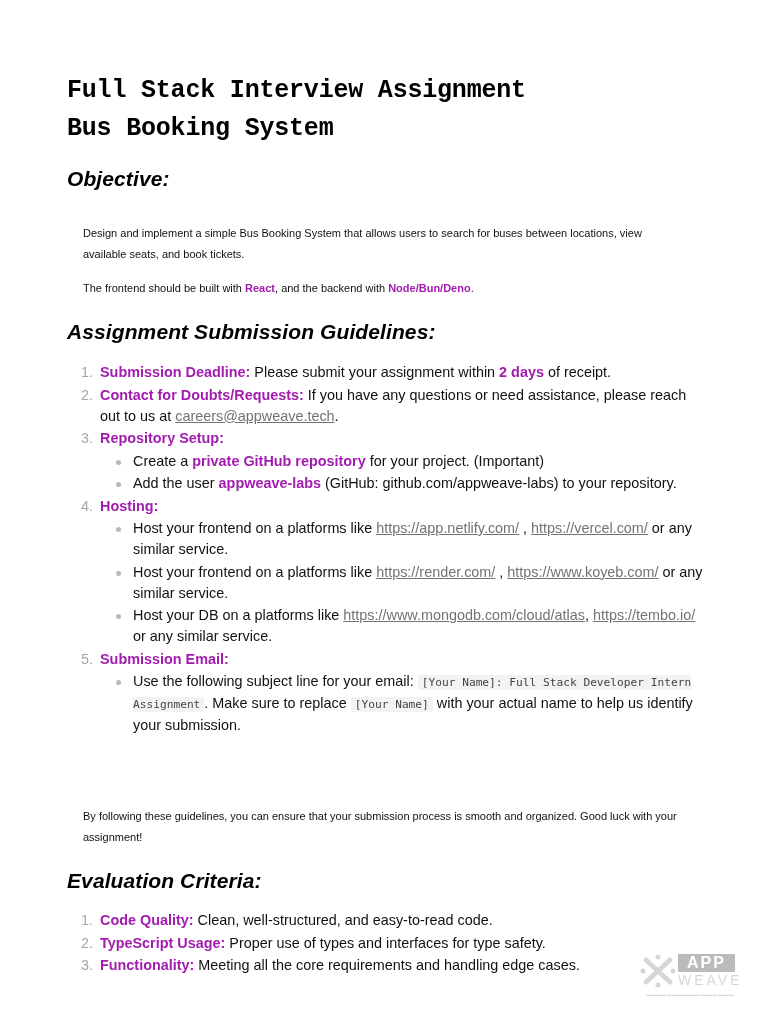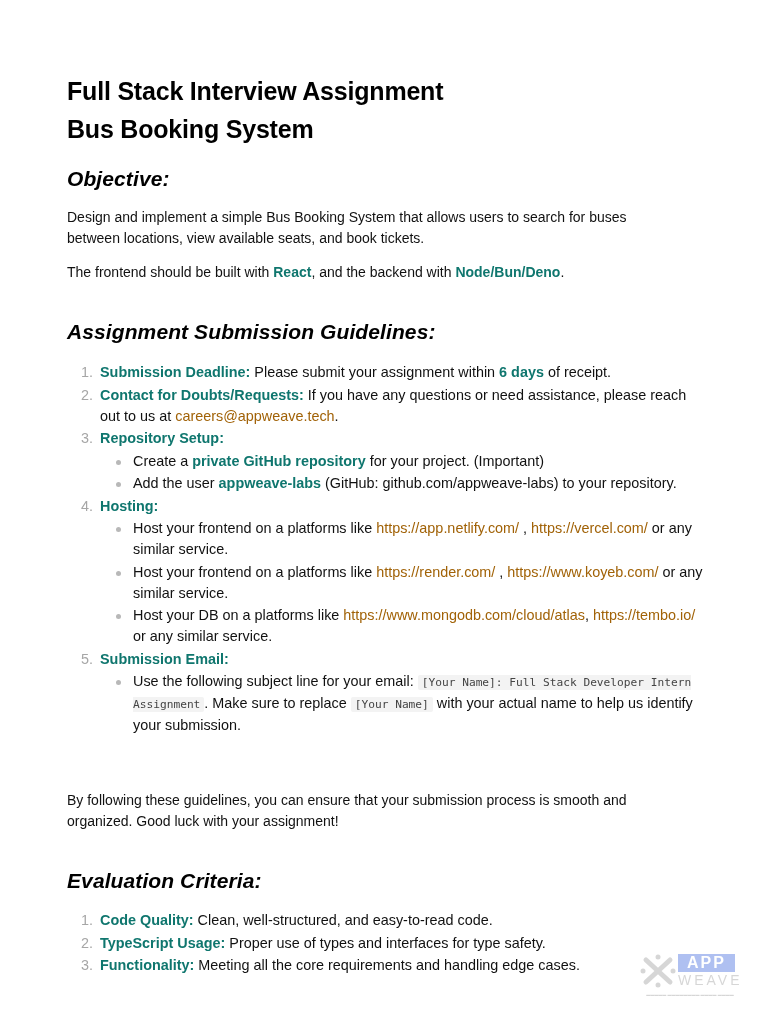--- a/index.html
+++ b/index.html
@@ -9,7 +9,7 @@
   }
   .page { position: absolute; left: 67px; top: 0; width: 640px; }
   h1 {
-    font-family: Liberation Sans, sans-serif;
+    font-family: Liberation Mono, monospace;
     font-size: 25px; font-weight: bold; margin: 0; line-height: 30px; color: #000;
     letter-spacing: -0.2px;
   }

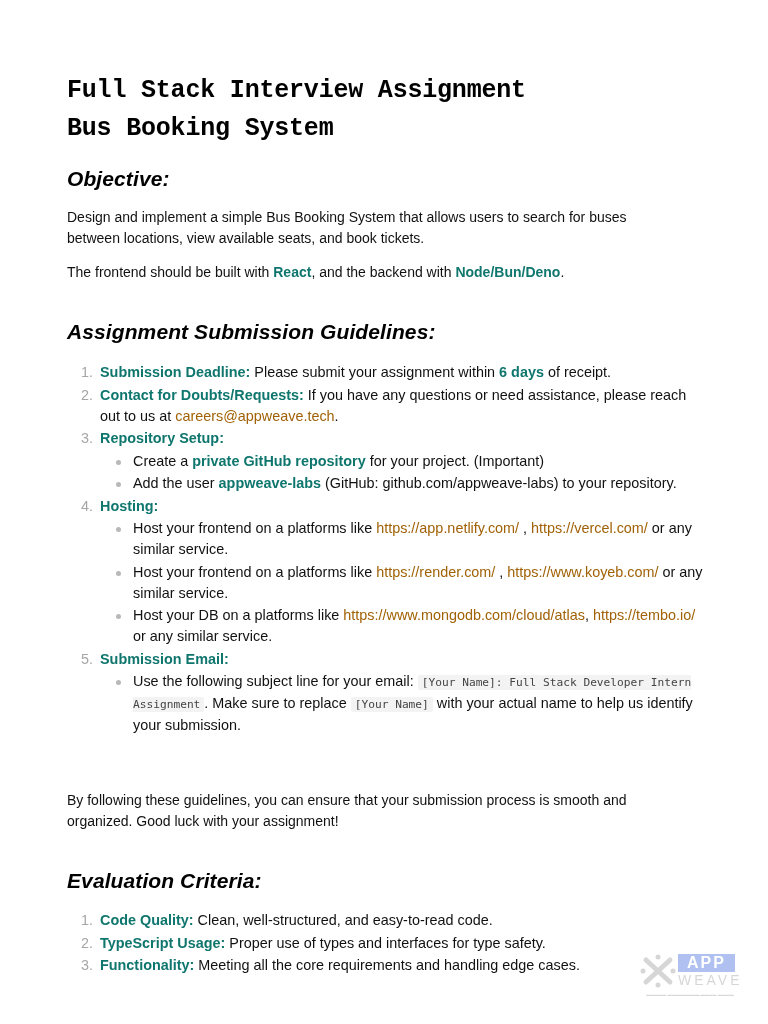--- a/index.html
+++ b/index.html
@@ -24,7 +24,7 @@
   #h-objective { position: absolute; top: 166px; }
   #h-guidelines { position: absolute; top: 319px; }
   #h-eval { position: absolute; top: 868px; }
-  p { margin: 0; font-size: 14px; line-height: 21px; }
+  p { margin: 16px; font-size: 11px; line-height: 21px; }
   #p-obj1 { position: absolute; top: 207px; width: 600px; }
   #p-obj2 { position: absolute; top: 262px; width: 600px; }
   #p-closing { position: absolute; top: 790px; width: 600px; }

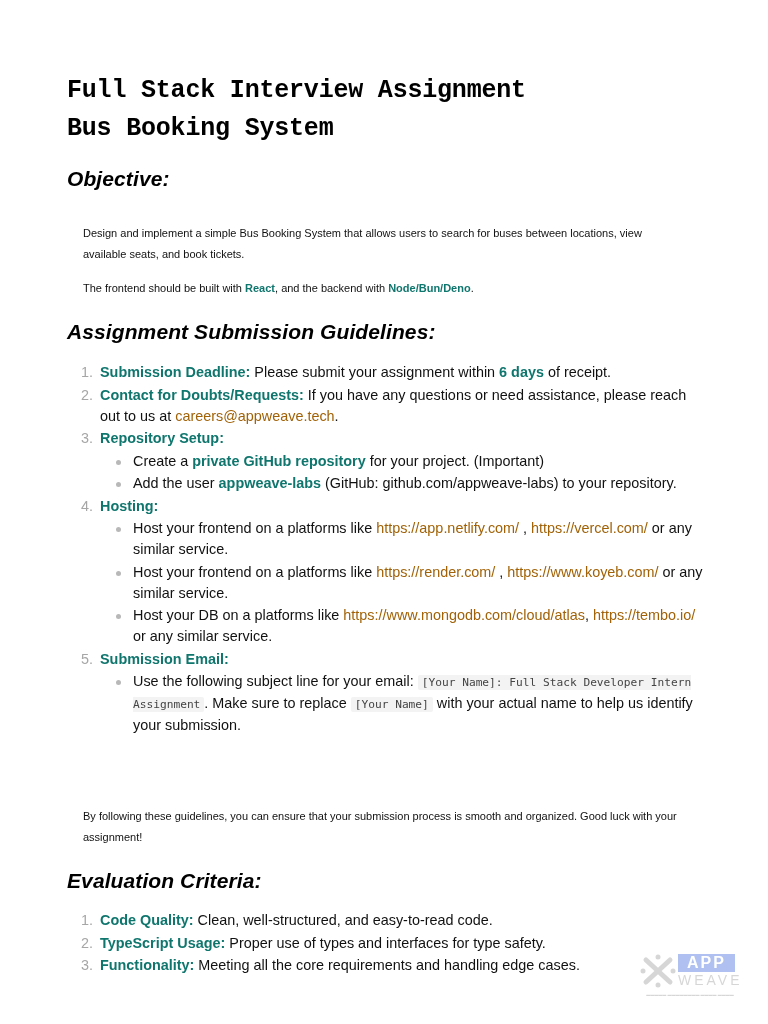--- a/index.html
+++ b/index.html
@@ -41,7 +41,7 @@
     position: absolute; left: 16px; top: 9px; width: 5px; height: 5px; border-radius: 50%;
     background: #b8b8b8;
   }
-  b { font-weight: bold; color: #0f766e; }
+  b { font-weight: bold; color: #a21caf; }
   a { color: #a16207; }
   code {
     font-family: "DejaVu Sans Mono", monospace; font-size: 11.2px; color: #444;

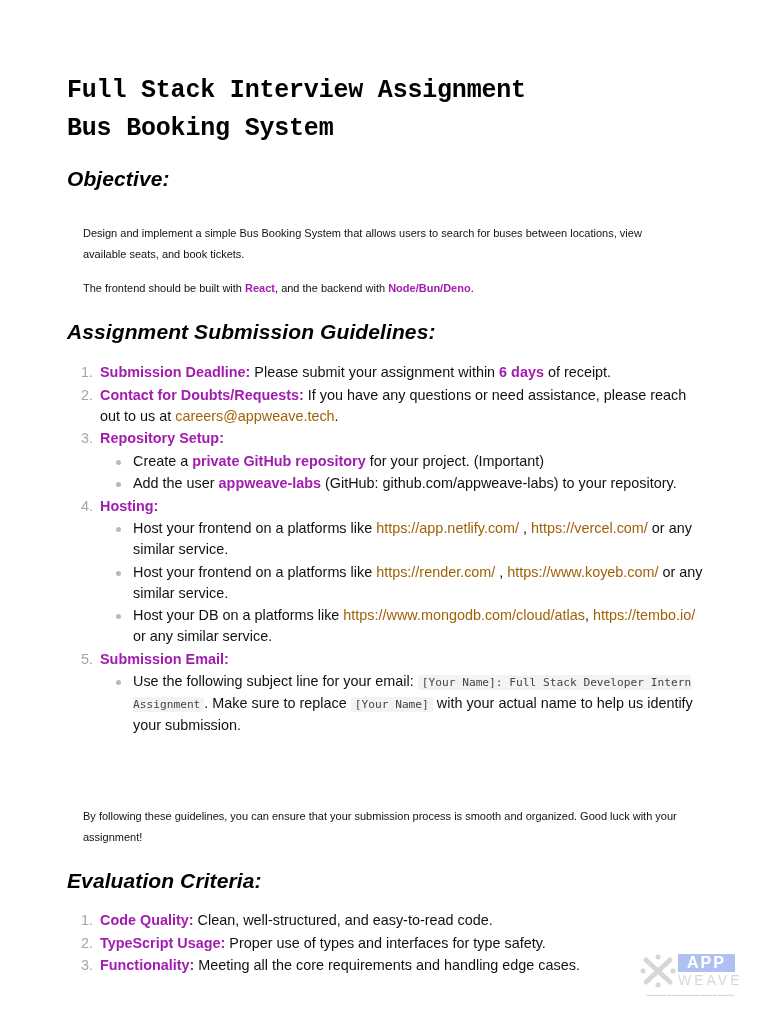--- a/index.html
+++ b/index.html
@@ -79,7 +79,7 @@
 
   <ol class="ol" id="ol-guide">
     <li>
-      <span class="num">1.</span><b>Submission Deadline:</b><span> Please submit your assignment within </span><b>6 days</b><span> of receipt.</span>
+      <span class="num">1.</span><b>Submission Deadline:</b><span> Please submit your assignment within </span><b>2 days</b><span> of receipt.</span>
     </li>
     <li>
       <span class="num">2.</span><b>Contact for Doubts/Requests:</b><span> If you have any questions or need assistance, please reach out to us at </span><a>careers@appweave.tech</a><span>.</span>

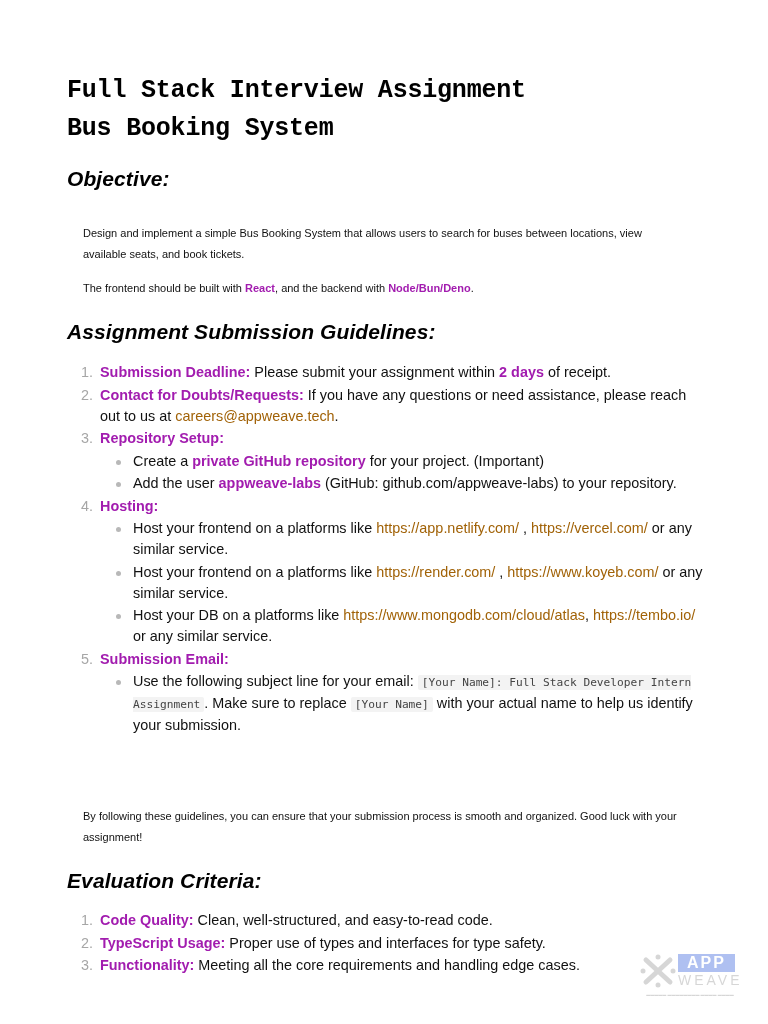--- a/index.html
+++ b/index.html
@@ -42,7 +42,7 @@
     background: #b8b8b8;
   }
   b { font-weight: bold; color: #a21caf; }
-  a { color: #a16207; }
+  a { color: #737373; text-decoration: underline; }
   code {
     font-family: "DejaVu Sans Mono", monospace; font-size: 11.2px; color: #444;
     background: #f3f3f3; padding: 1px 4px; border-radius: 2px;

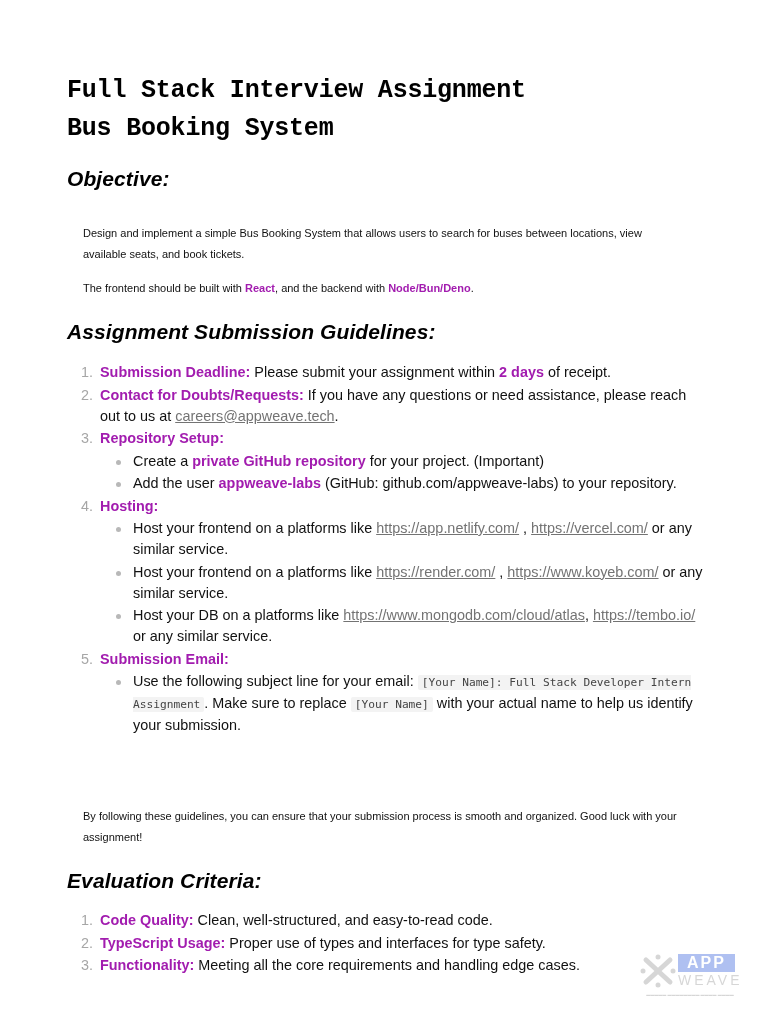--- a/index.html
+++ b/index.html
@@ -52,7 +52,7 @@
   }
   .logo .mark { position: absolute; left: 0; top: 2px; width: 36px; height: 34px; }
   .logo .app {
-    position: absolute; left: 38px; top: 2px; width: 57px; height: 18px; background: #1d4ed8;
+    position: absolute; left: 38px; top: 2px; width: 57px; height: 18px; background: #404040;
     color: #fff; font-weight: bold; font-size: 16px; line-height: 18px; letter-spacing: 2px; text-align: center;
   }
   .logo .weave {

